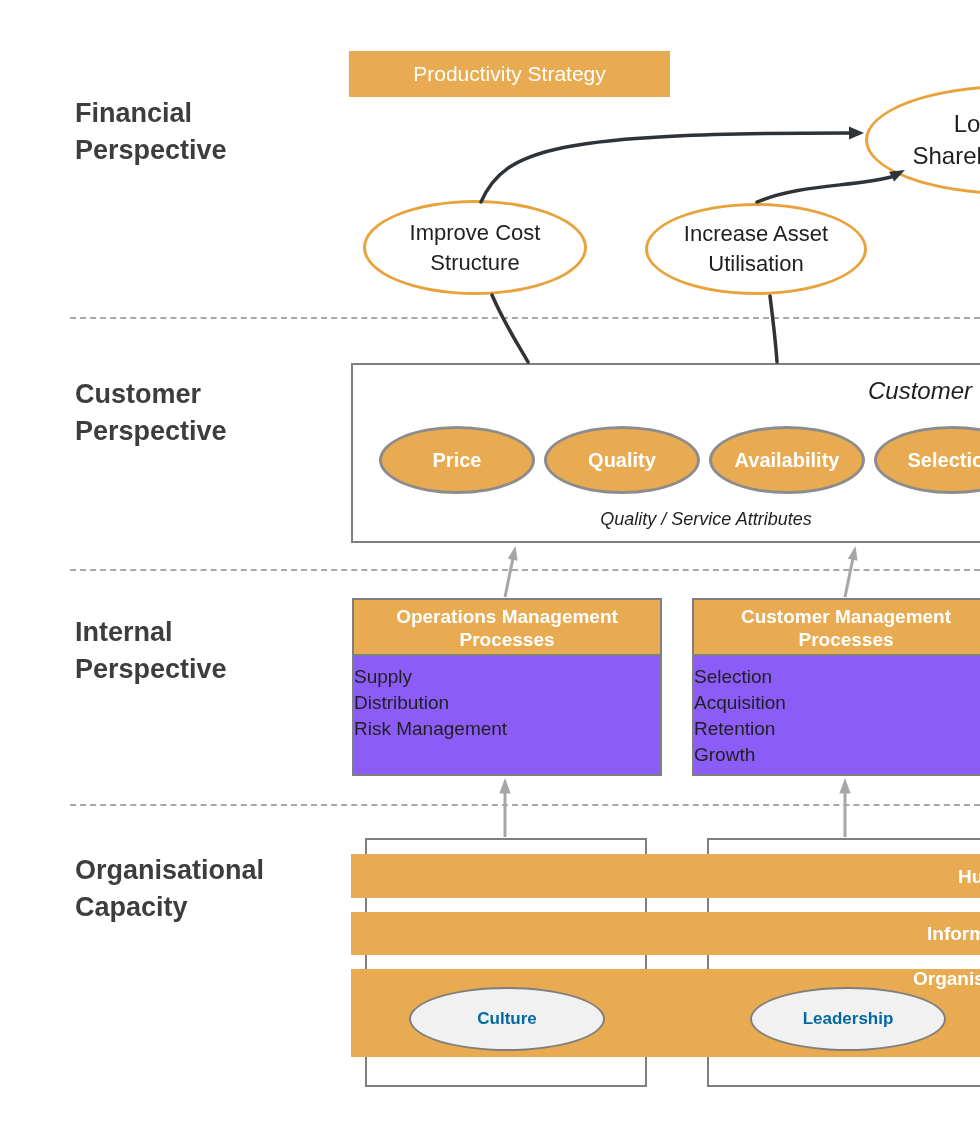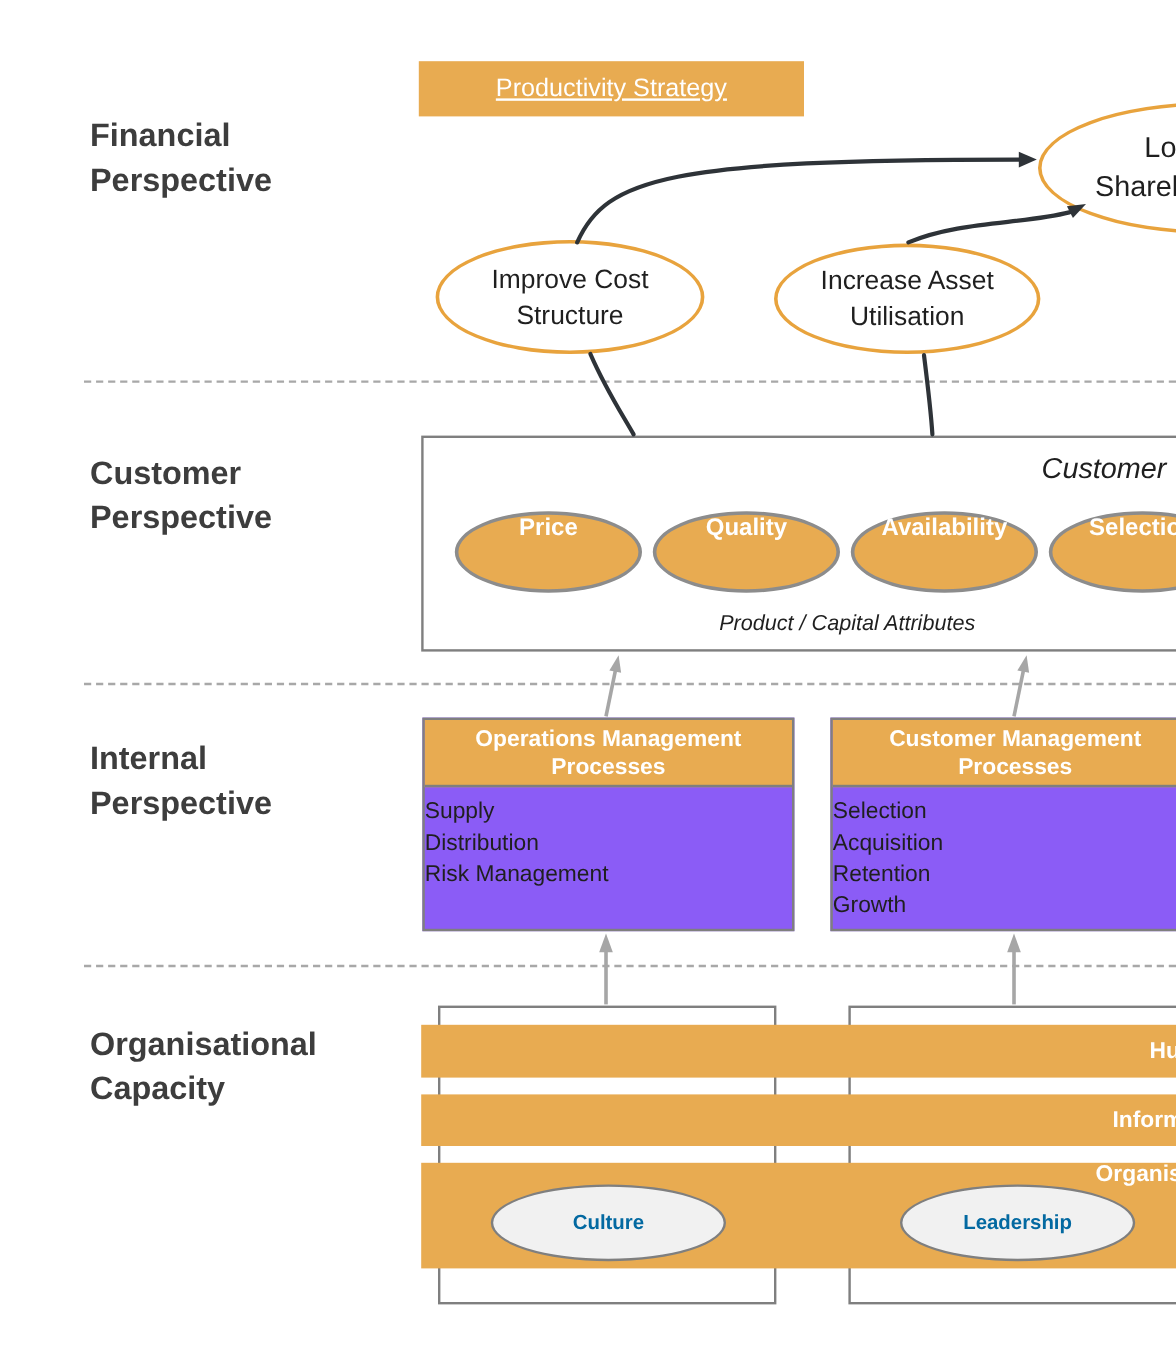--- a/index.html
+++ b/index.html
@@ -8,7 +8,7 @@
   .abs{position:absolute;}
   .section-label{color:#3d3d3d;font-weight:bold;font-size:27px;line-height:37px;}
   .dashed{height:0;border-top:2px dashed #a8a8a8;}
-  .orange-box{background:#e8ab51;color:#fff;text-align:center;text-decoration:underline;}
+  .orange-box{background:#e8ab51;color:#fff;text-align:center;}
   .wellipse{background:#fff;border:3px solid #e8a33d;border-radius:50%;
             display:flex;flex-direction:column;justify-content:center;
             text-align:center;color:#1f1f1f;font-size:22px;line-height:30px;}

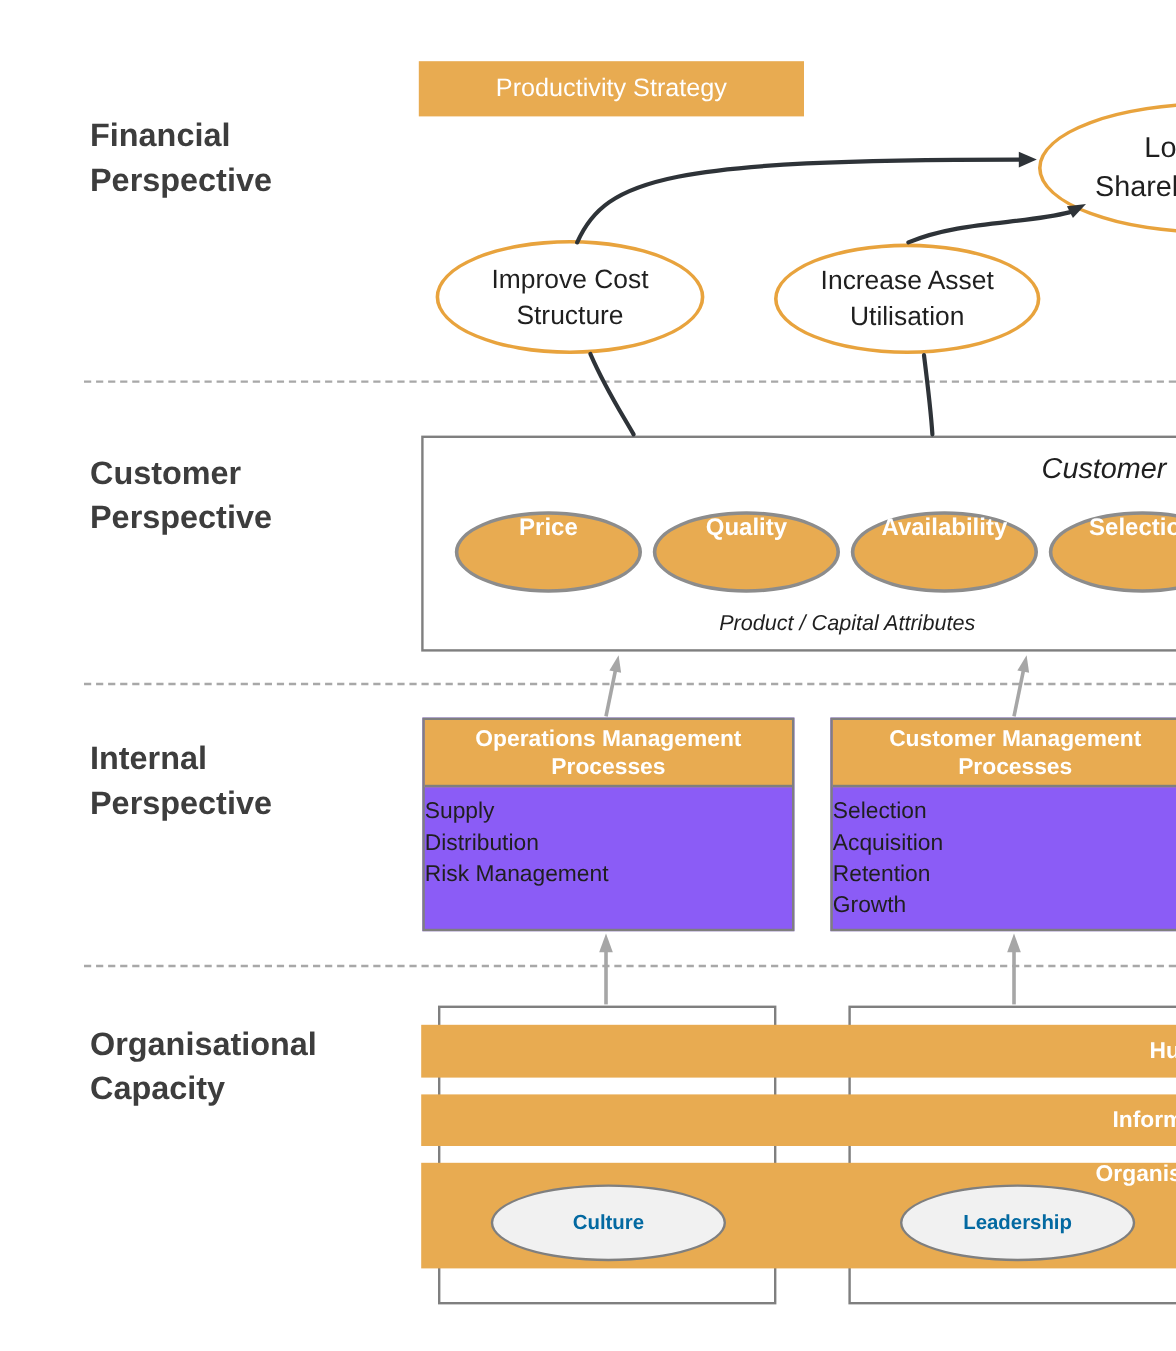--- a/index.html
+++ b/index.html
@@ -14,7 +14,7 @@
             text-align:center;color:#1f1f1f;font-size:22px;line-height:30px;}
   .big-ellipse{font-size:24px;line-height:32px;}
   .cust-ellipse{background:#e8ab51;border:3px solid #8c8c8c;border-radius:50%;
-            display:flex;align-items:flex-start;justify-content:center;
+            display:flex;align-items:center;justify-content:center;
             color:#fff;font-weight:bold;font-size:20px;}
   .gray-ellipse{background:#f1f1f1;border:2.5px solid #7f7f7f;border-radius:50%;
             display:flex;align-items:center;justify-content:center;

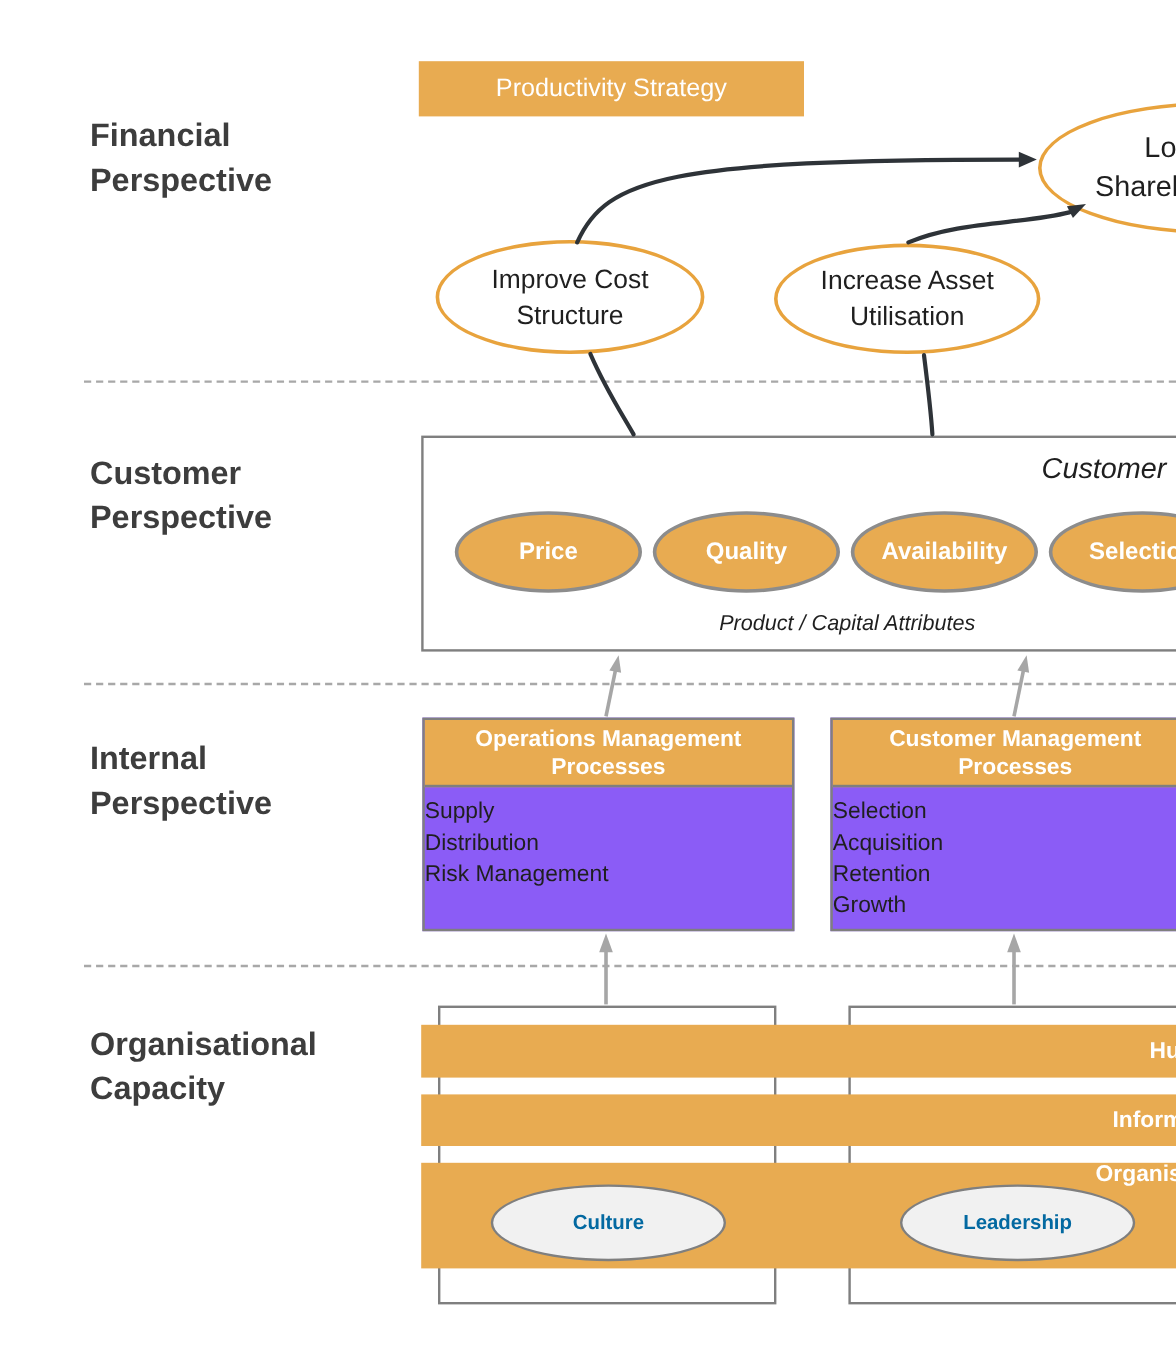--- a/index.html
+++ b/index.html
@@ -91,7 +91,7 @@
     <span>Selection</span>
   </div>
 
-  <div class="abs italic-note" style="left:556px;top:509px;width:300px;text-align:center;font-size:18px;white-space:nowrap;">Product / Capital Attributes</div>
+  <div class="abs italic-note" style="left:556px;top:509px;width:300px;text-align:center;font-size:18px;white-space:nowrap;">Quality / Service Attributes</div>
 
   <div class="abs proc-box" style="left:352px;top:598px;width:310px;height:178px;">
     <div class="proc-head">

